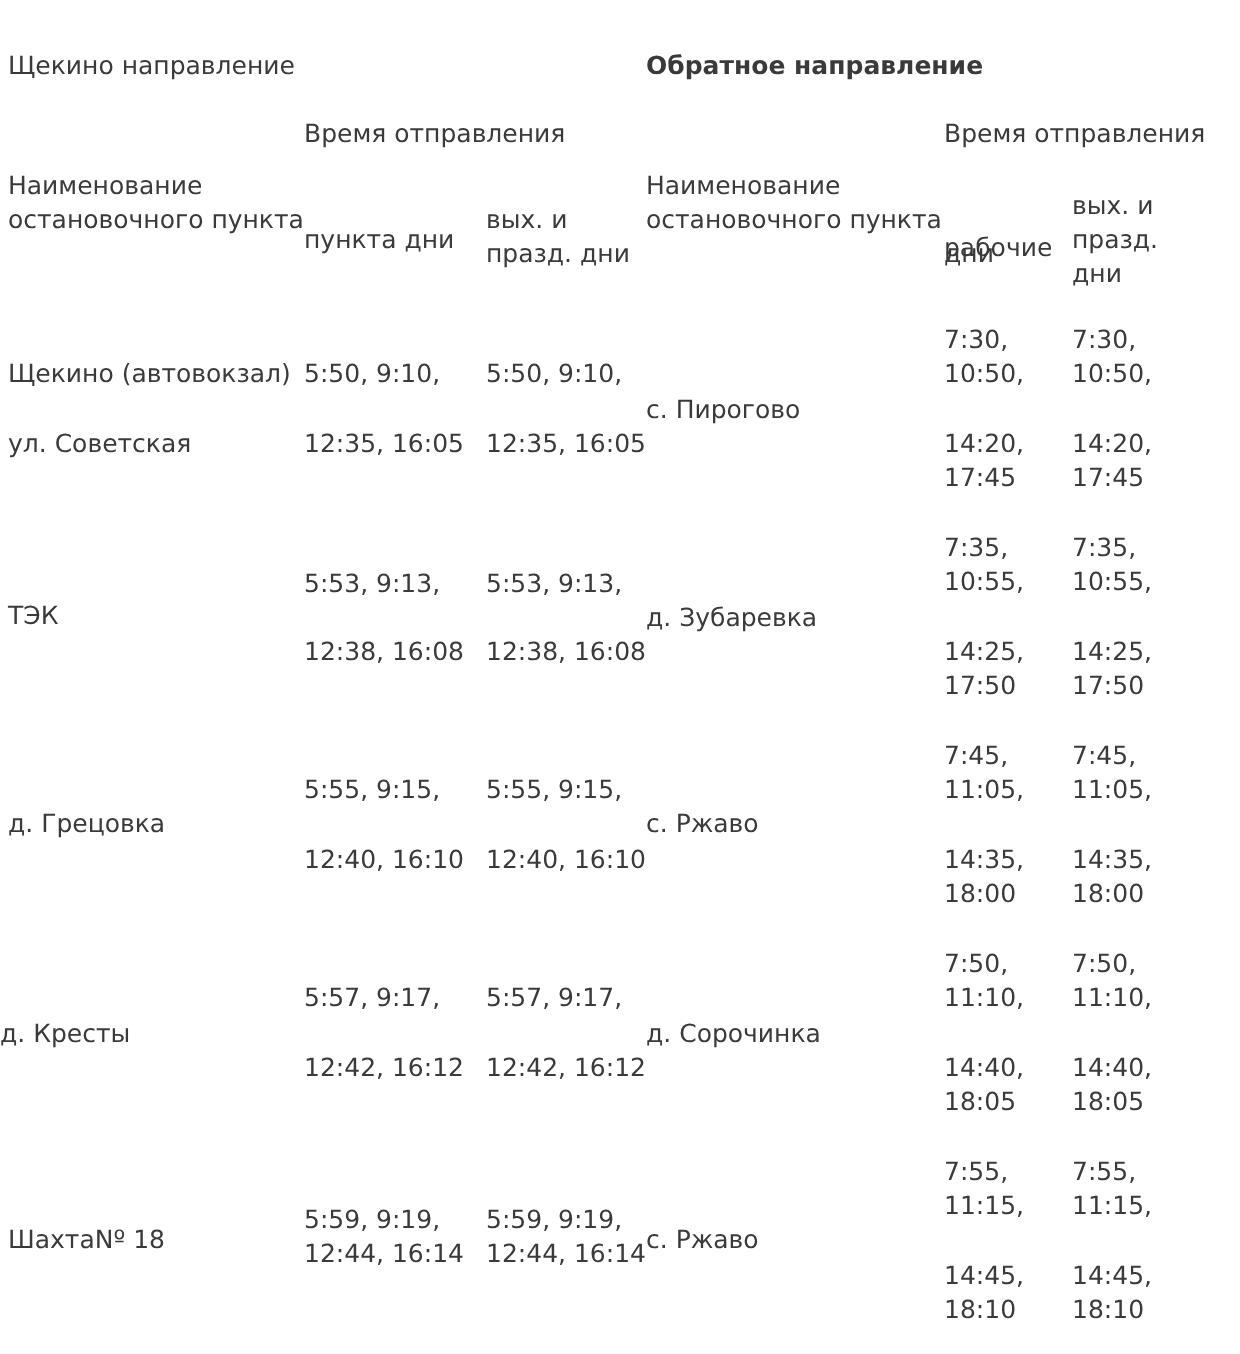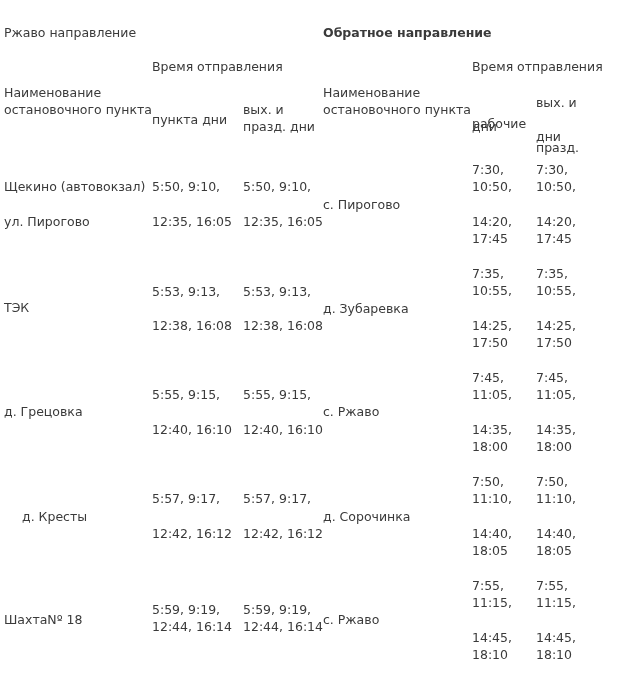--- a/index.html
+++ b/index.html
@@ -10,7 +10,7 @@
 </head>
 <body>
 
-<div class="abs" style="left:4px;top:24px;">Ржаво направление</div>
+<div class="abs" style="left:4px;top:24px;">Щекино направление</div>
 <div class="abs" style="left:152px;top:58px;">Время отправления</div>
 <div class="abs" style="left:4px;top:84px;">Наименование</div>
 <div class="abs" style="left:4px;top:101px;">остановочного пункта</div>

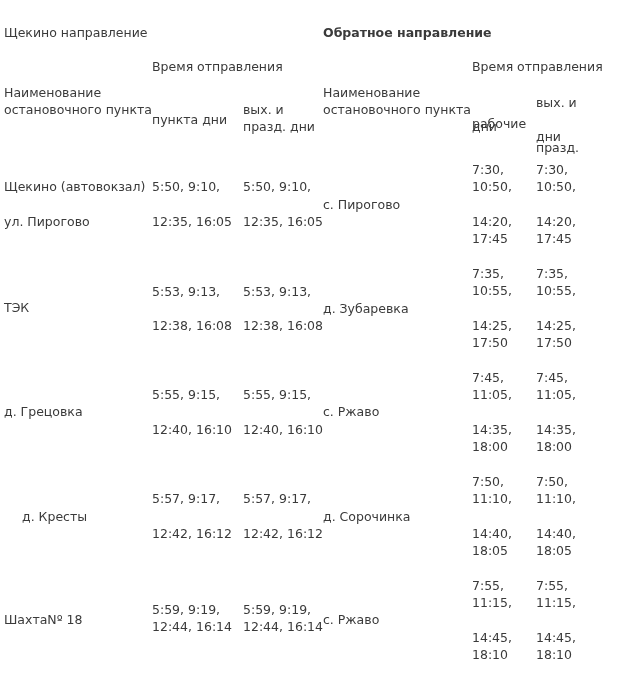--- a/index.html
+++ b/index.html
@@ -25,7 +25,7 @@
 <div class="abs" style="left:472px;top:115px;">рабочие</div>
 <div class="abs" style="left:472px;top:118px;">дни</div>
 <div class="abs" style="left:536px;top:94px;">вых. и</div>
-<div class="abs" style="left:536px;top:111px;margin-top:28px;">празд.</div>
+<div class="abs" style="left:536px;top:111px;">празд.</div>
 <div class="abs" style="left:536px;top:128px;">дни</div>
 
 <div>

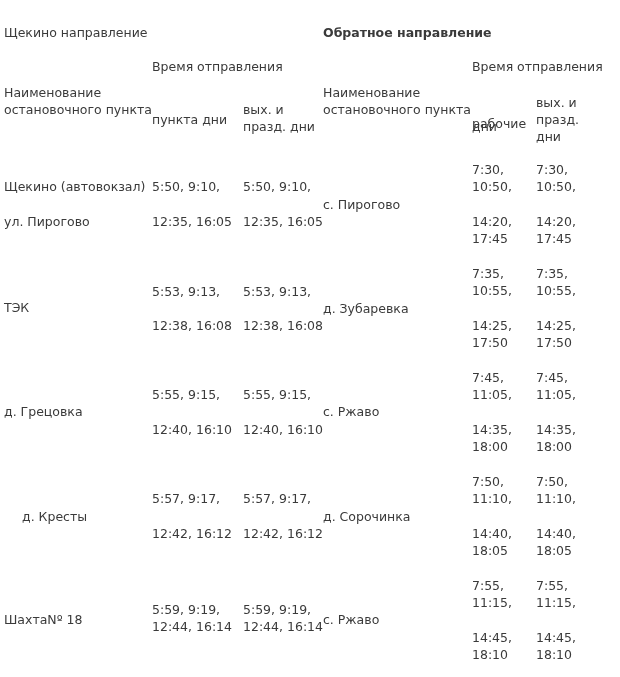--- a/index.html
+++ b/index.html
@@ -30,7 +30,7 @@
 
 <div>
   <div class="abs" style="left:4px;top:178px;">Щекино (автовокзал)</div>
-  <div class="abs" style="left:4px;top:213px;">ул. Пирогово</div>
+  <div class="abs" style="left:4px;top:213px;">ул. Советская</div>
   <div class="abs" style="left:152px;top:178px;">5:50, 9:10,</div>
   <div class="abs" style="left:152px;top:213px;">12:35, 16:05</div>
   <div class="abs" style="left:243px;top:178px;">5:50, 9:10,</div>

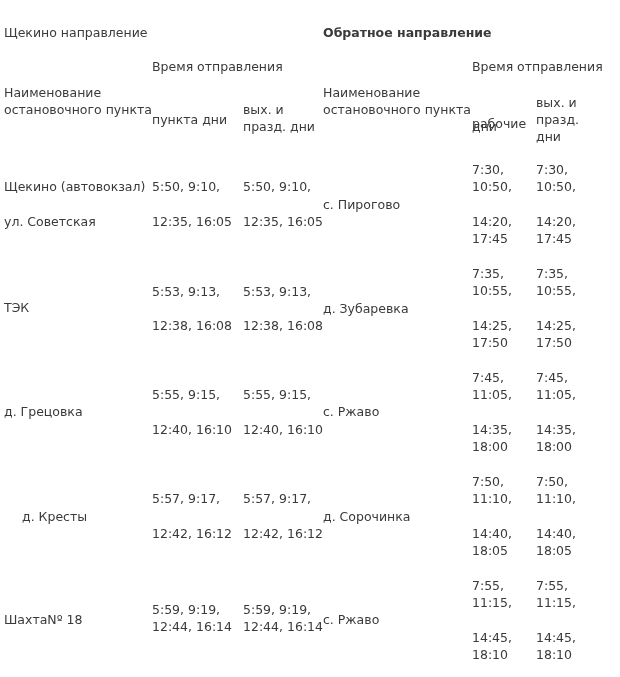--- a/index.html
+++ b/index.html
@@ -81,7 +81,7 @@
 </div>
 
 <div>
-  <div class="abs" style="left:22px;top:508px;text-align:right;">д. Кресты</div>
+  <div class="abs" style="left:0;top:508px;text-align:right;">д. Кресты</div>
   <div class="abs" style="left:152px;top:490px;">5:57, 9:17,</div>
   <div class="abs" style="left:152px;top:525px;">12:42, 16:12</div>
   <div class="abs" style="left:243px;top:490px;">5:57, 9:17,</div>

